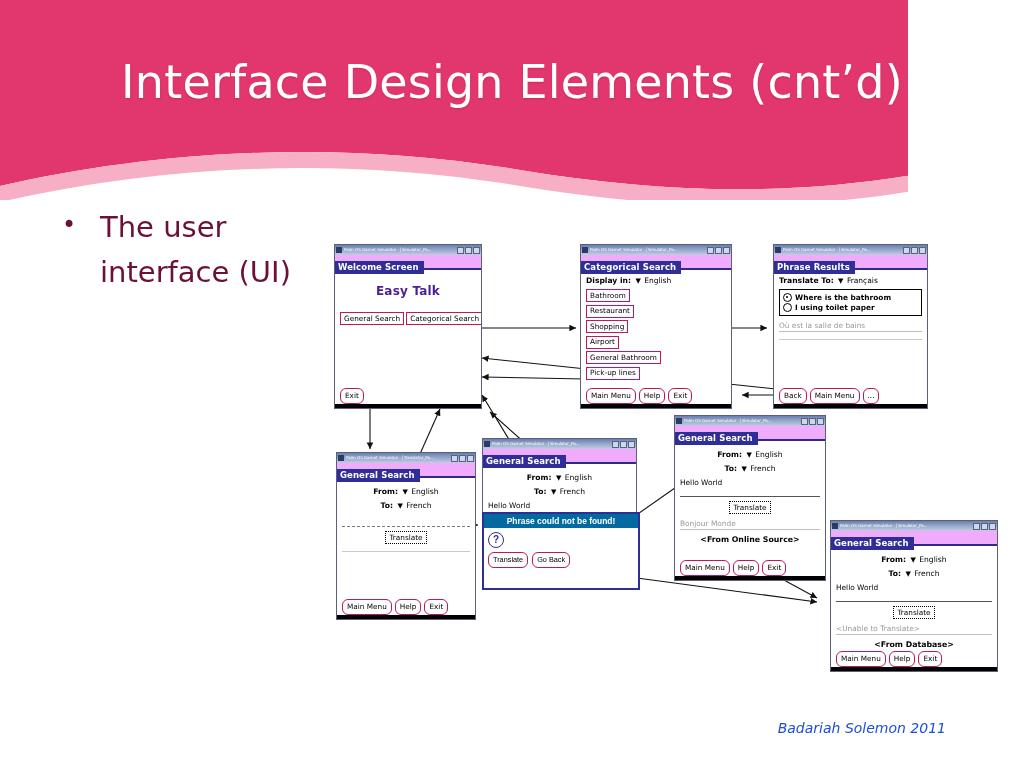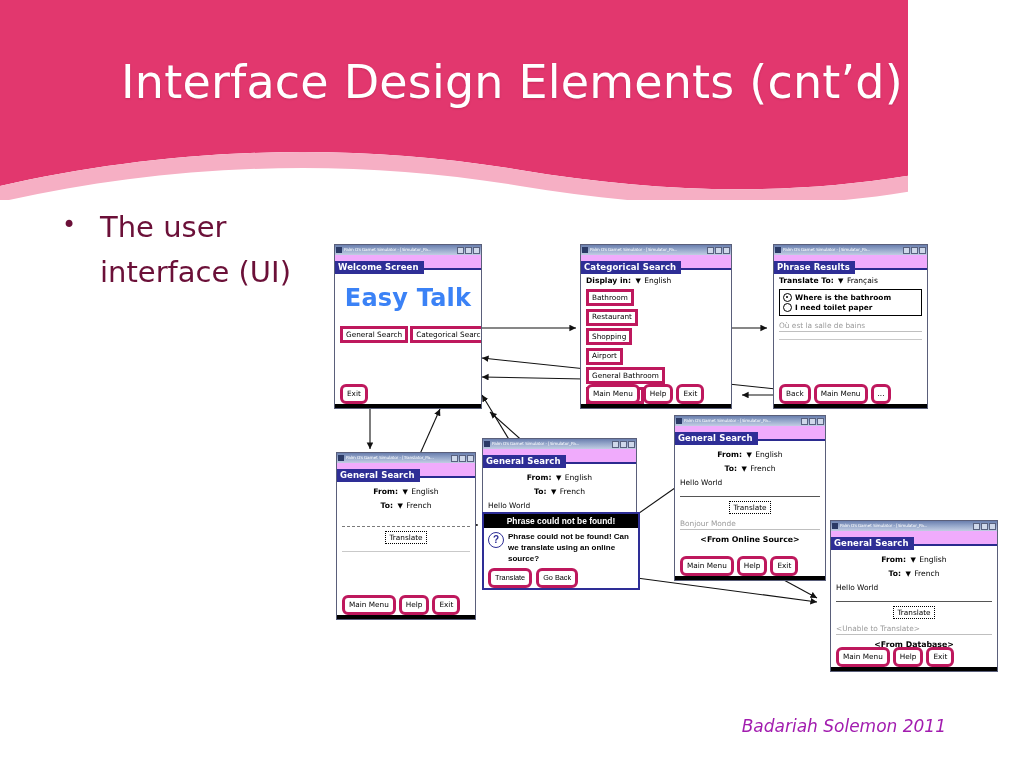--- a/index.html
+++ b/index.html
@@ -173,8 +173,8 @@
 
   .big-app-title {
     text-align: center;
-    color: #3b82f6;
-    font-size: 24px;
+    color: #4c1d95;
+    font-size: 12px;
     font-weight: bold;
     margin-top: 10px;
     letter-spacing: 0.2px;

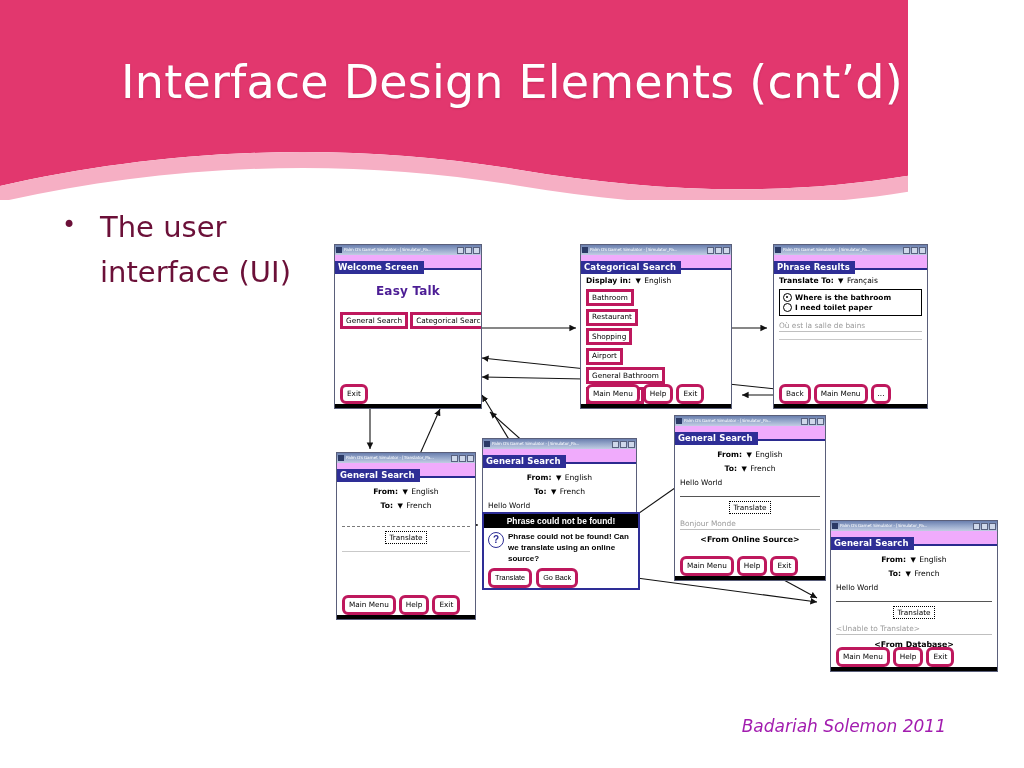--- a/index.html
+++ b/index.html
@@ -182,7 +182,7 @@
 
   .pbtn {
     display: inline-block;
-    border: 3px solid #be185d;
+    border: 1px solid #be185d;
     background: #ffffff;
     padding: 0.5px 3px;
     font-size: 7.3px;

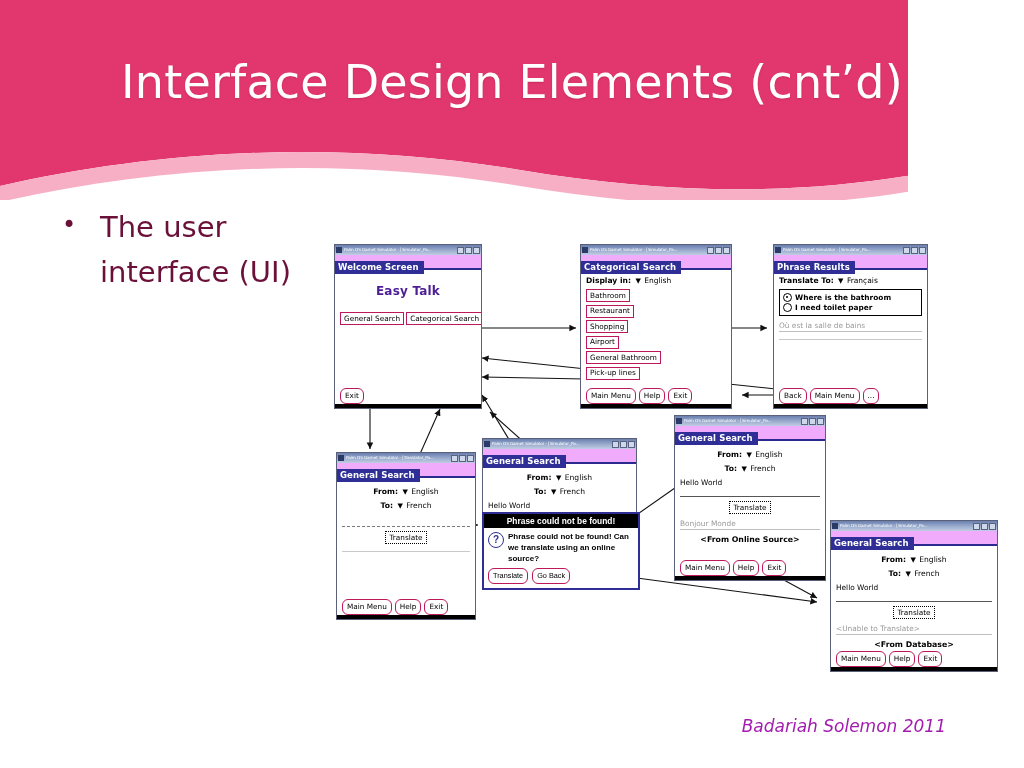--- a/index.html
+++ b/index.html
@@ -485,7 +485,7 @@
             </div>
             <div class="radio-line">
               <span class="radio-mark"></span>
-              <span>I need toilet paper</span>
+              <span>I using toilet paper</span>
             </div>
           </div>
           <div class="grey-line">Où est la salle de bains</div>

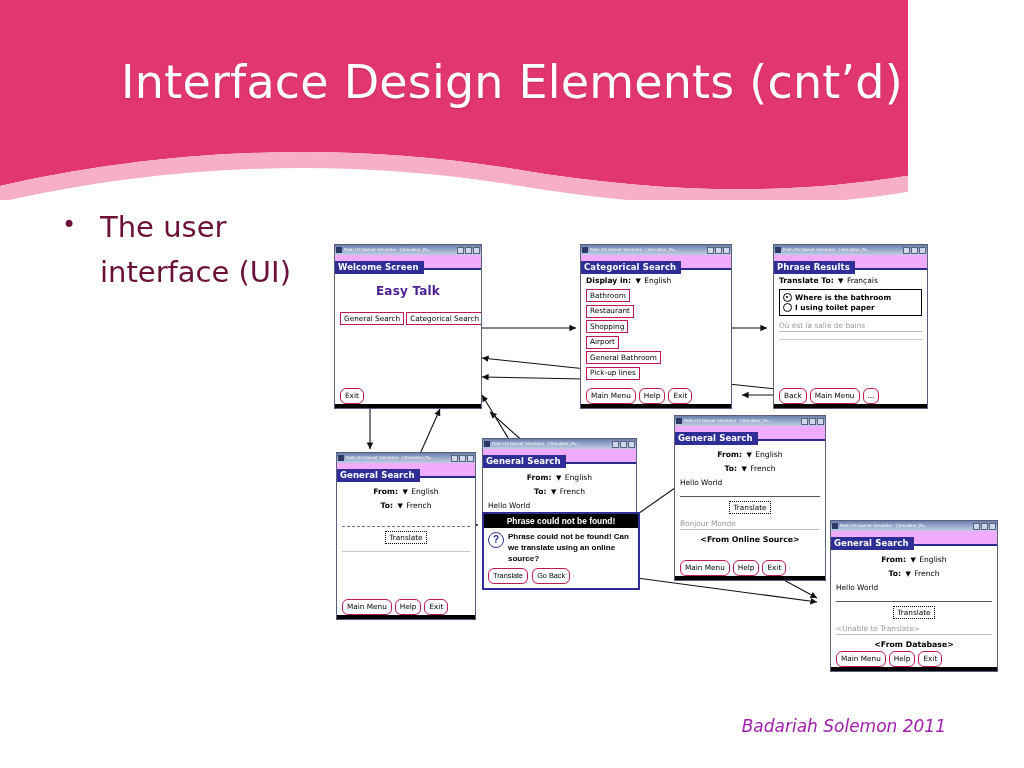--- a/index.html
+++ b/index.html
@@ -293,7 +293,7 @@
     box-sizing: border-box;
   }
   .dlg-title {
-    background: #000000;
+    background: #0369a1;
     color: #ffffff;
     font-size: 8.4px;
     font-weight: bold;

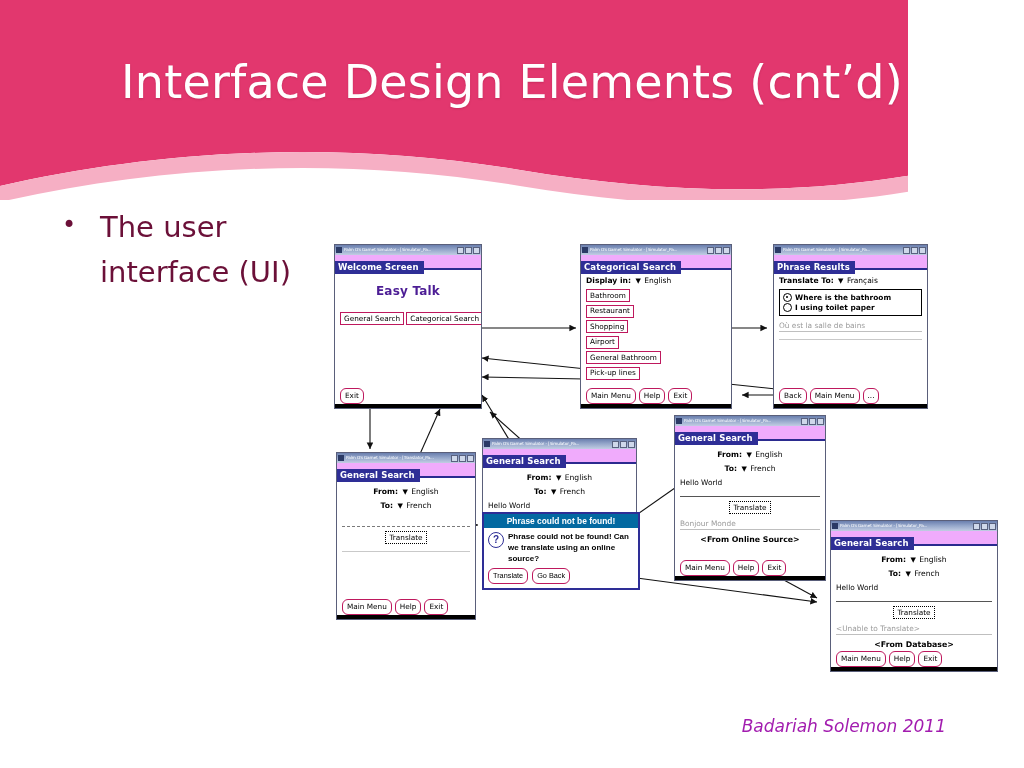--- a/index.html
+++ b/index.html
@@ -575,7 +575,6 @@
       <div class="dlg-title">Phrase could not be found!</div>
       <div class="dlg-body">
         <div class="dlg-icon">?</div>
-        <div class="dlg-msg">Phrase could not be found! Can we translate using an online source?</div>
       </div>
       <div class="dlg-btns">
         <span class="pbtn pbtn-round">Translate</span>

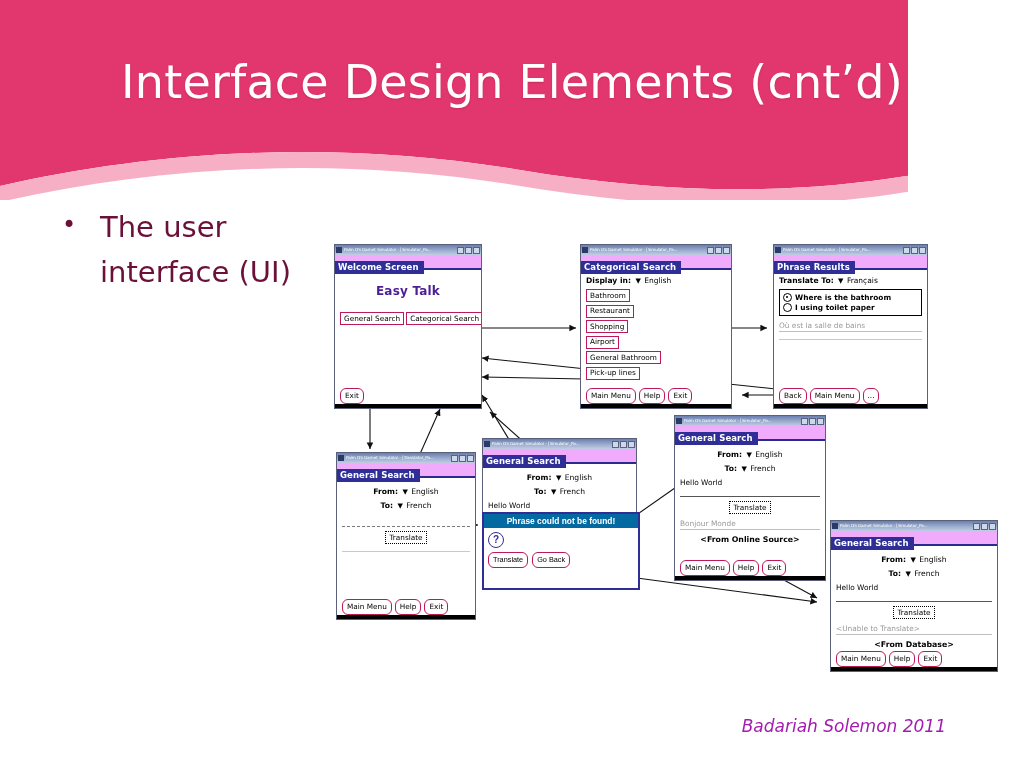--- a/index.html
+++ b/index.html
@@ -71,8 +71,8 @@
     position: absolute;
     right: 78px;
     bottom: 32px;
-    color: #a21caf;
-    font-size: 17px;
+    color: #1d4ed8;
+    font-size: 14px;
     font-style: italic;
     font-family: "DejaVu Sans", sans-serif;
   }

